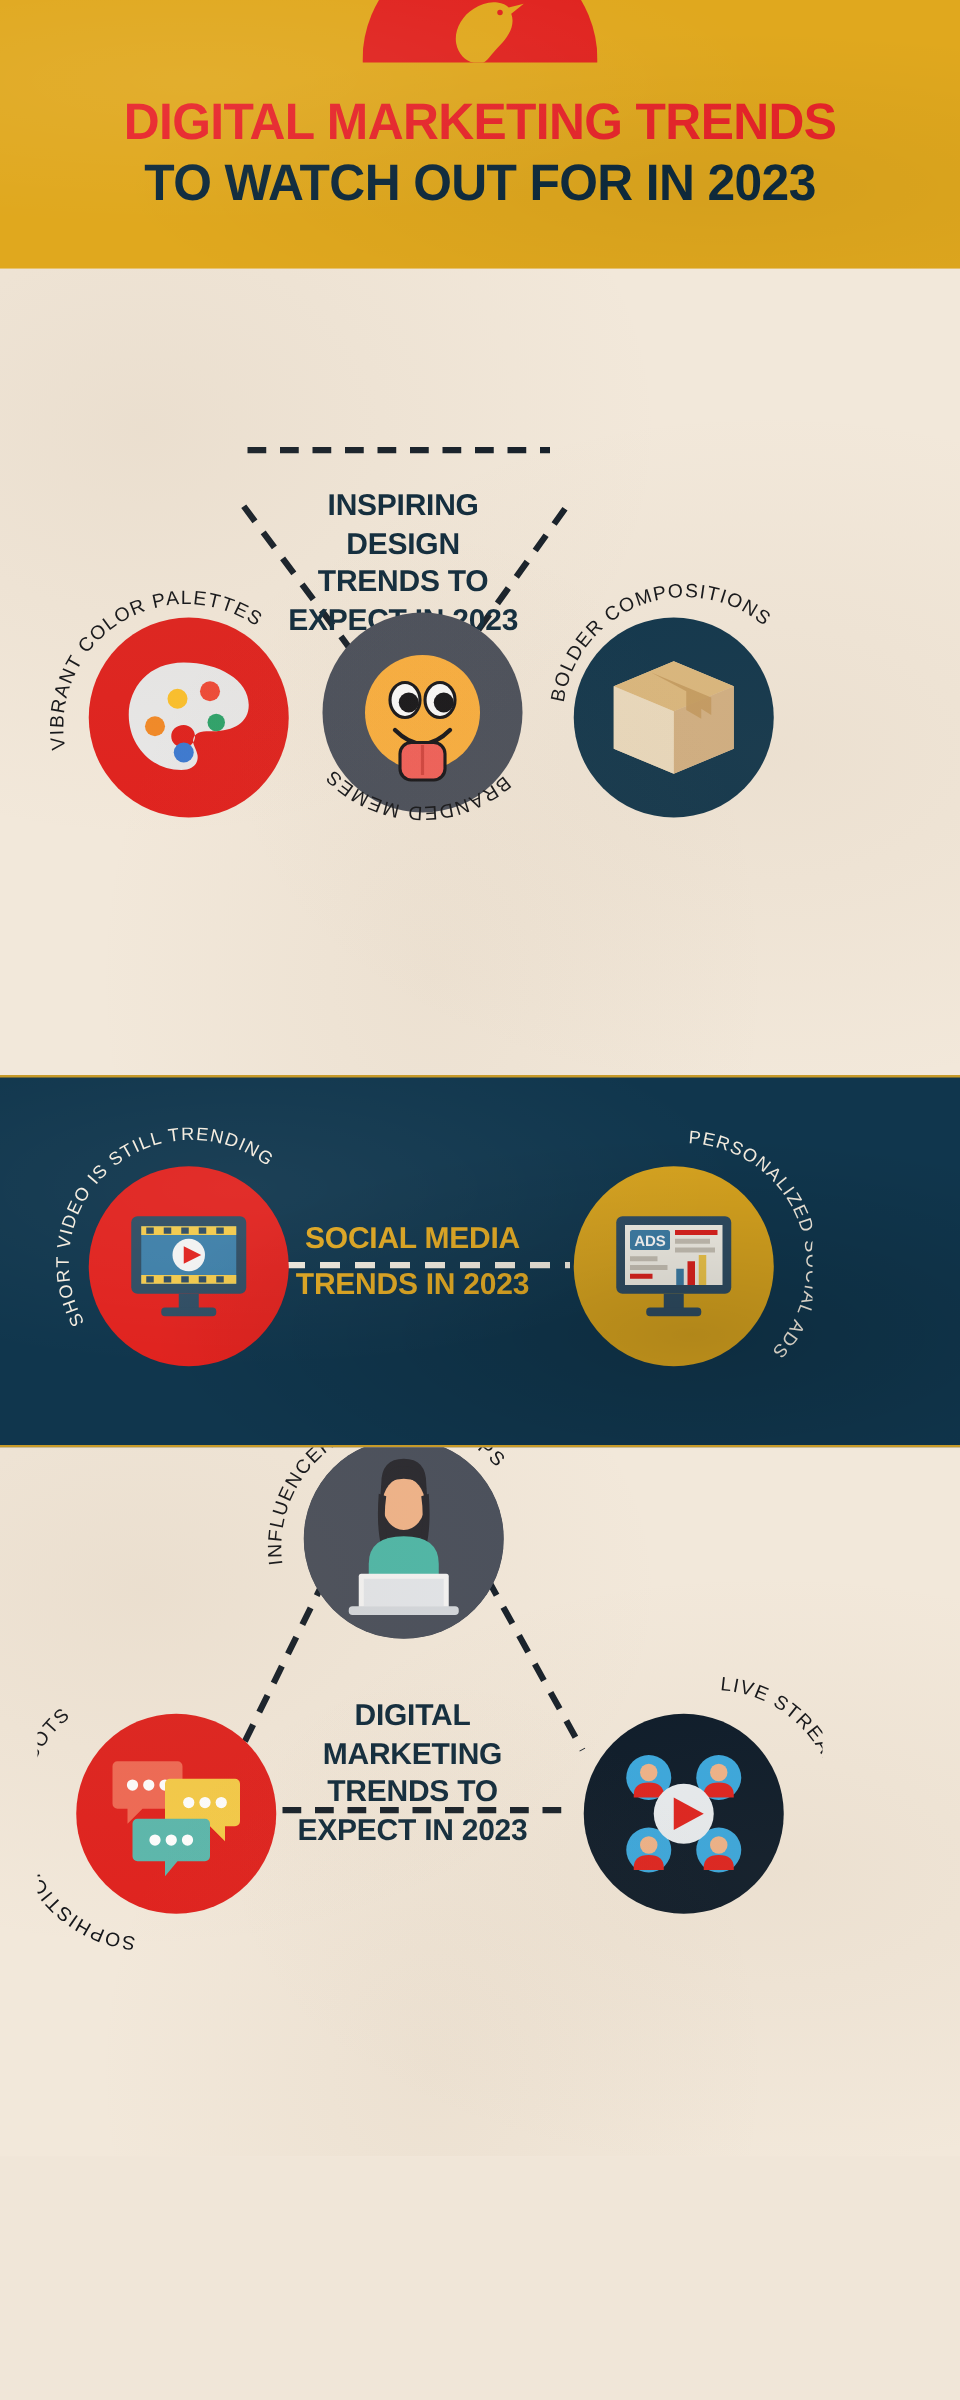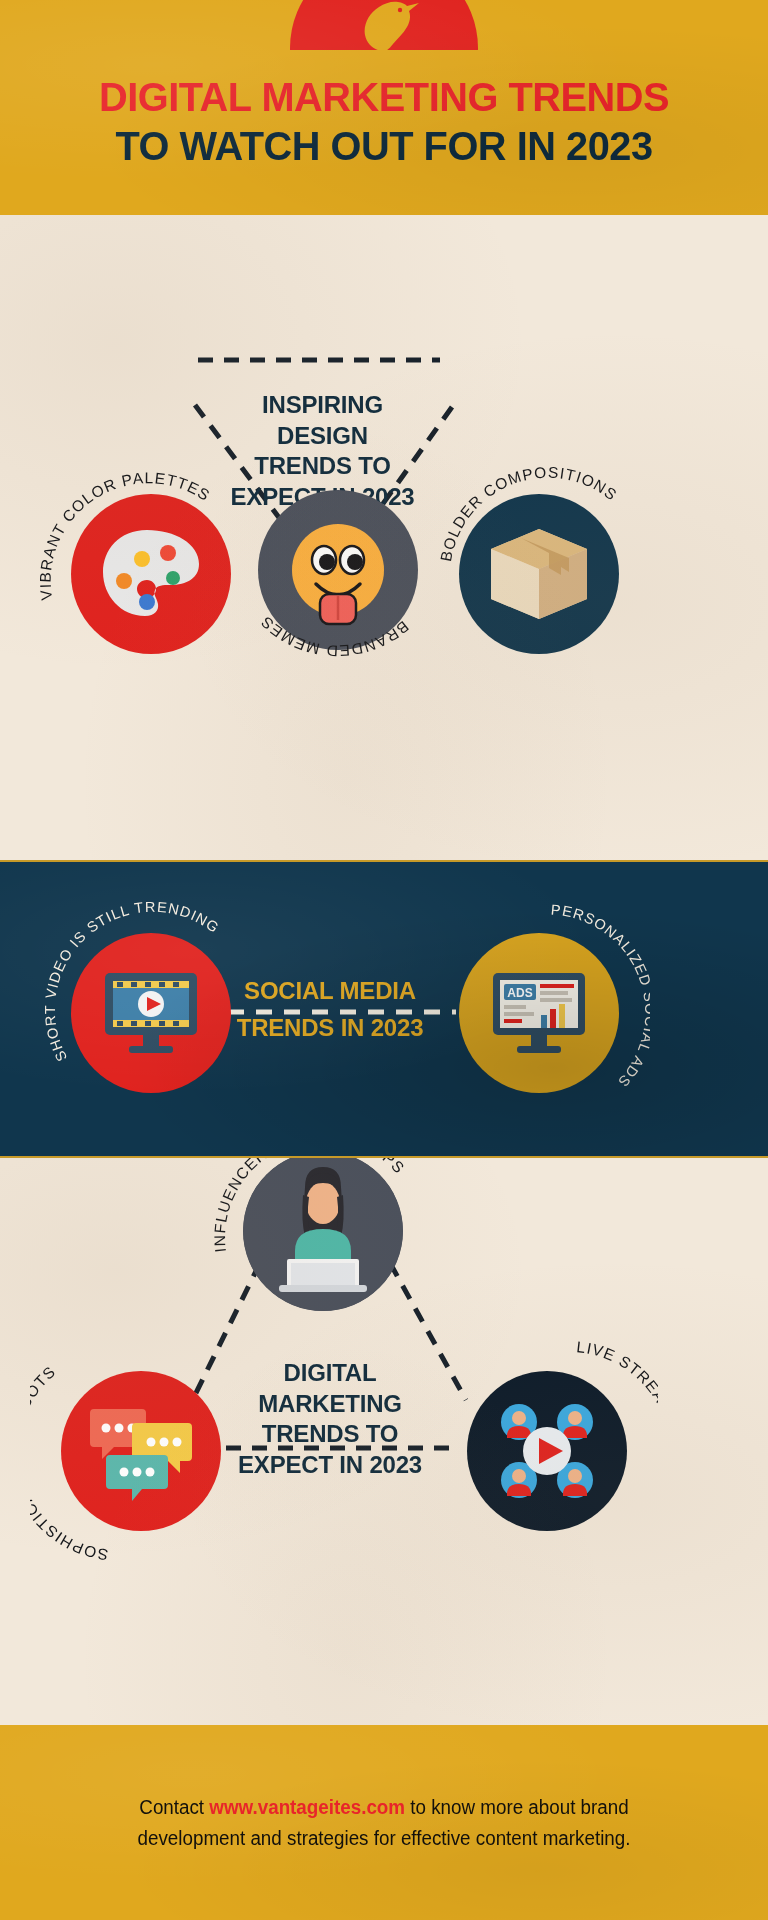--- a/index.html
+++ b/index.html
@@ -418,11 +418,6 @@
     </div>
   </div>
 
-  <div class="footer">
-    <div class="footer-text">
-      <span>Contact </span><span class="footer-url">www.vantageites.com</span><span> to know more about brand development and strategies for effective content marketing.</span>
-    </div>
-  </div>
 
 </div>
 

